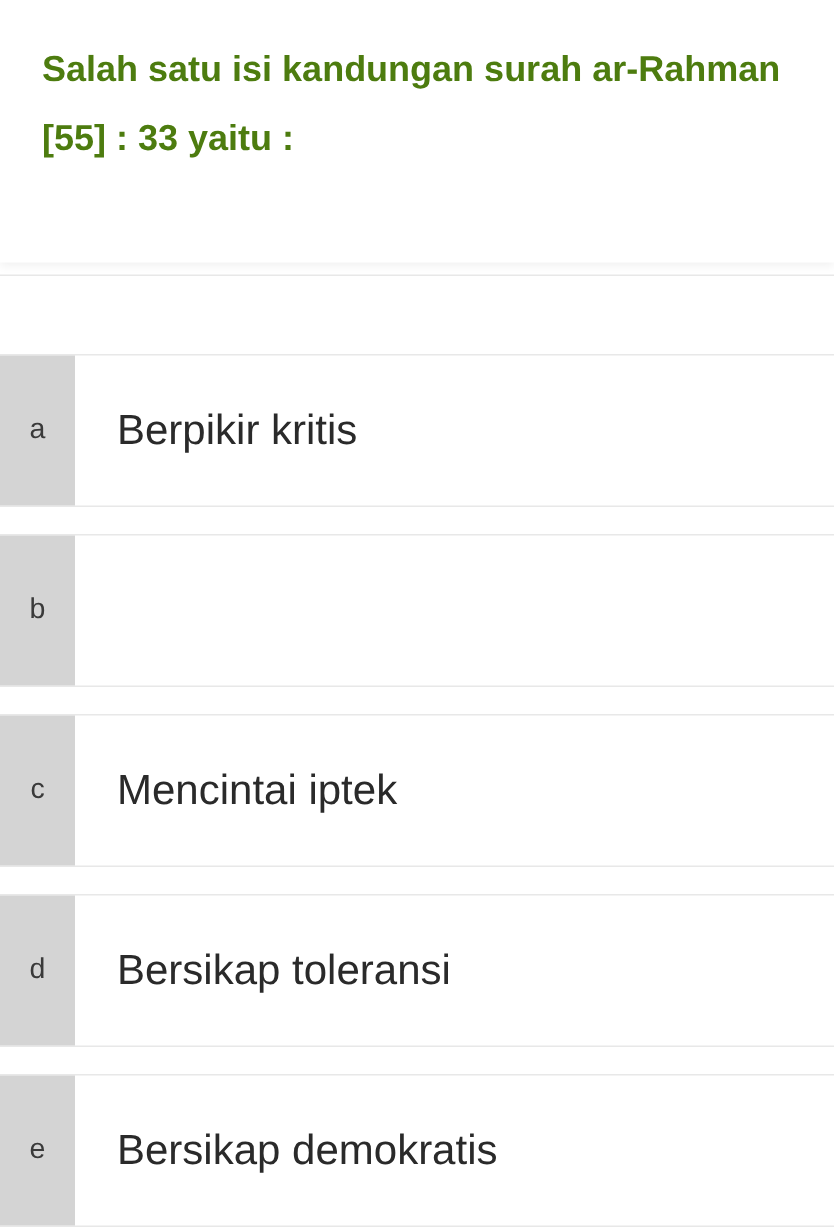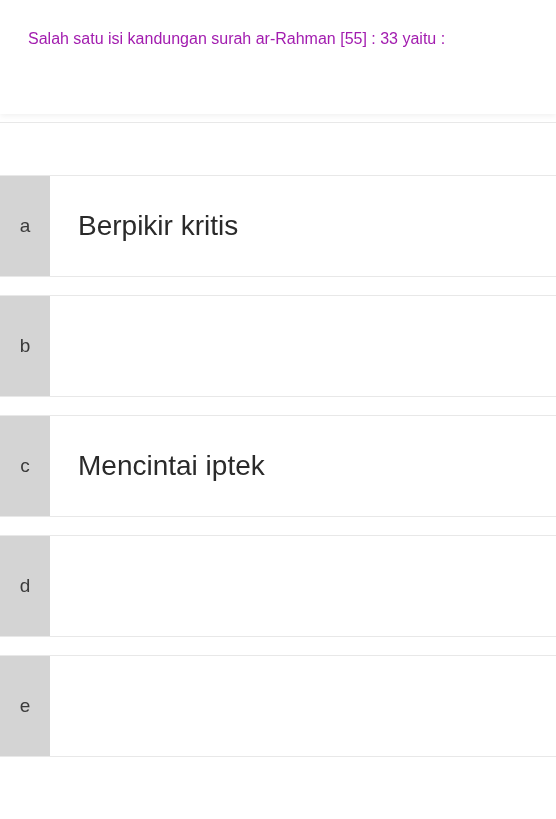--- a/index.html
+++ b/index.html
@@ -21,10 +21,10 @@
       margin-bottom: 8px;
     }
     .question-text {
-      font-size: 16px;
+      font-size: 24px;
       line-height: 1.9;
-      color: #a21caf;
-      font-weight: 400;
+      color: #4d7c0f;
+      font-weight: 700;
     }
     .divider {
       height: 1px;

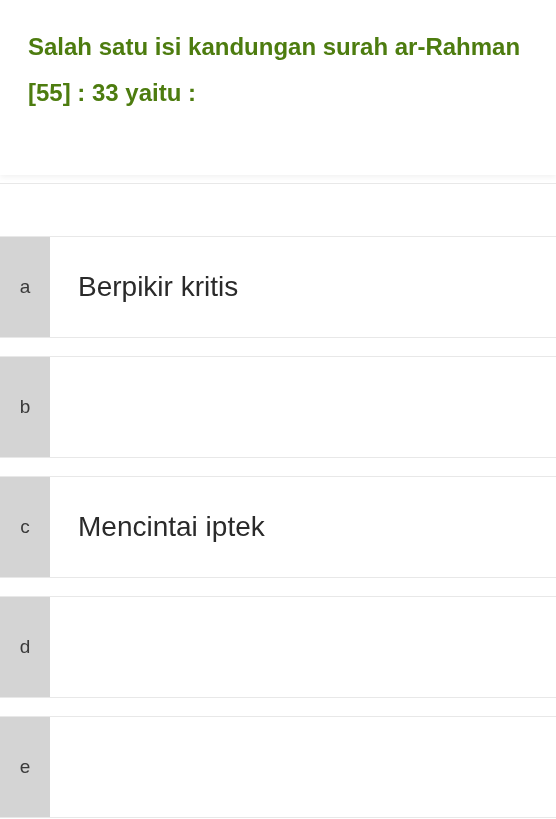--- a/index.html
+++ b/index.html
@@ -91,6 +91,7 @@
 
   <div class="option-row">
     <div class="option-letter">d</div>
+    <div class="option-text">Bersikap toleransi</div>
   </div>
 
   <div class="option-row">

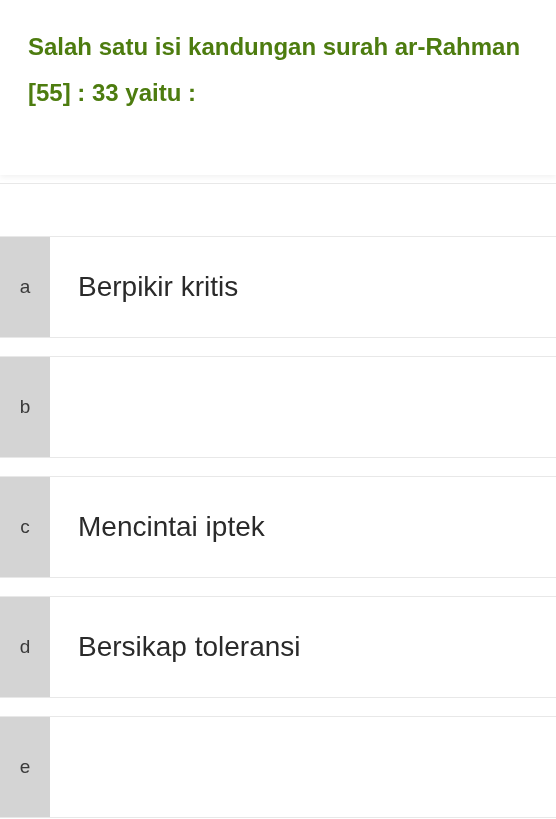--- a/index.html
+++ b/index.html
@@ -96,6 +96,7 @@
 
   <div class="option-row">
     <div class="option-letter">e</div>
+    <div class="option-text">Bersikap demokratis</div>
   </div>
 
 </div>

